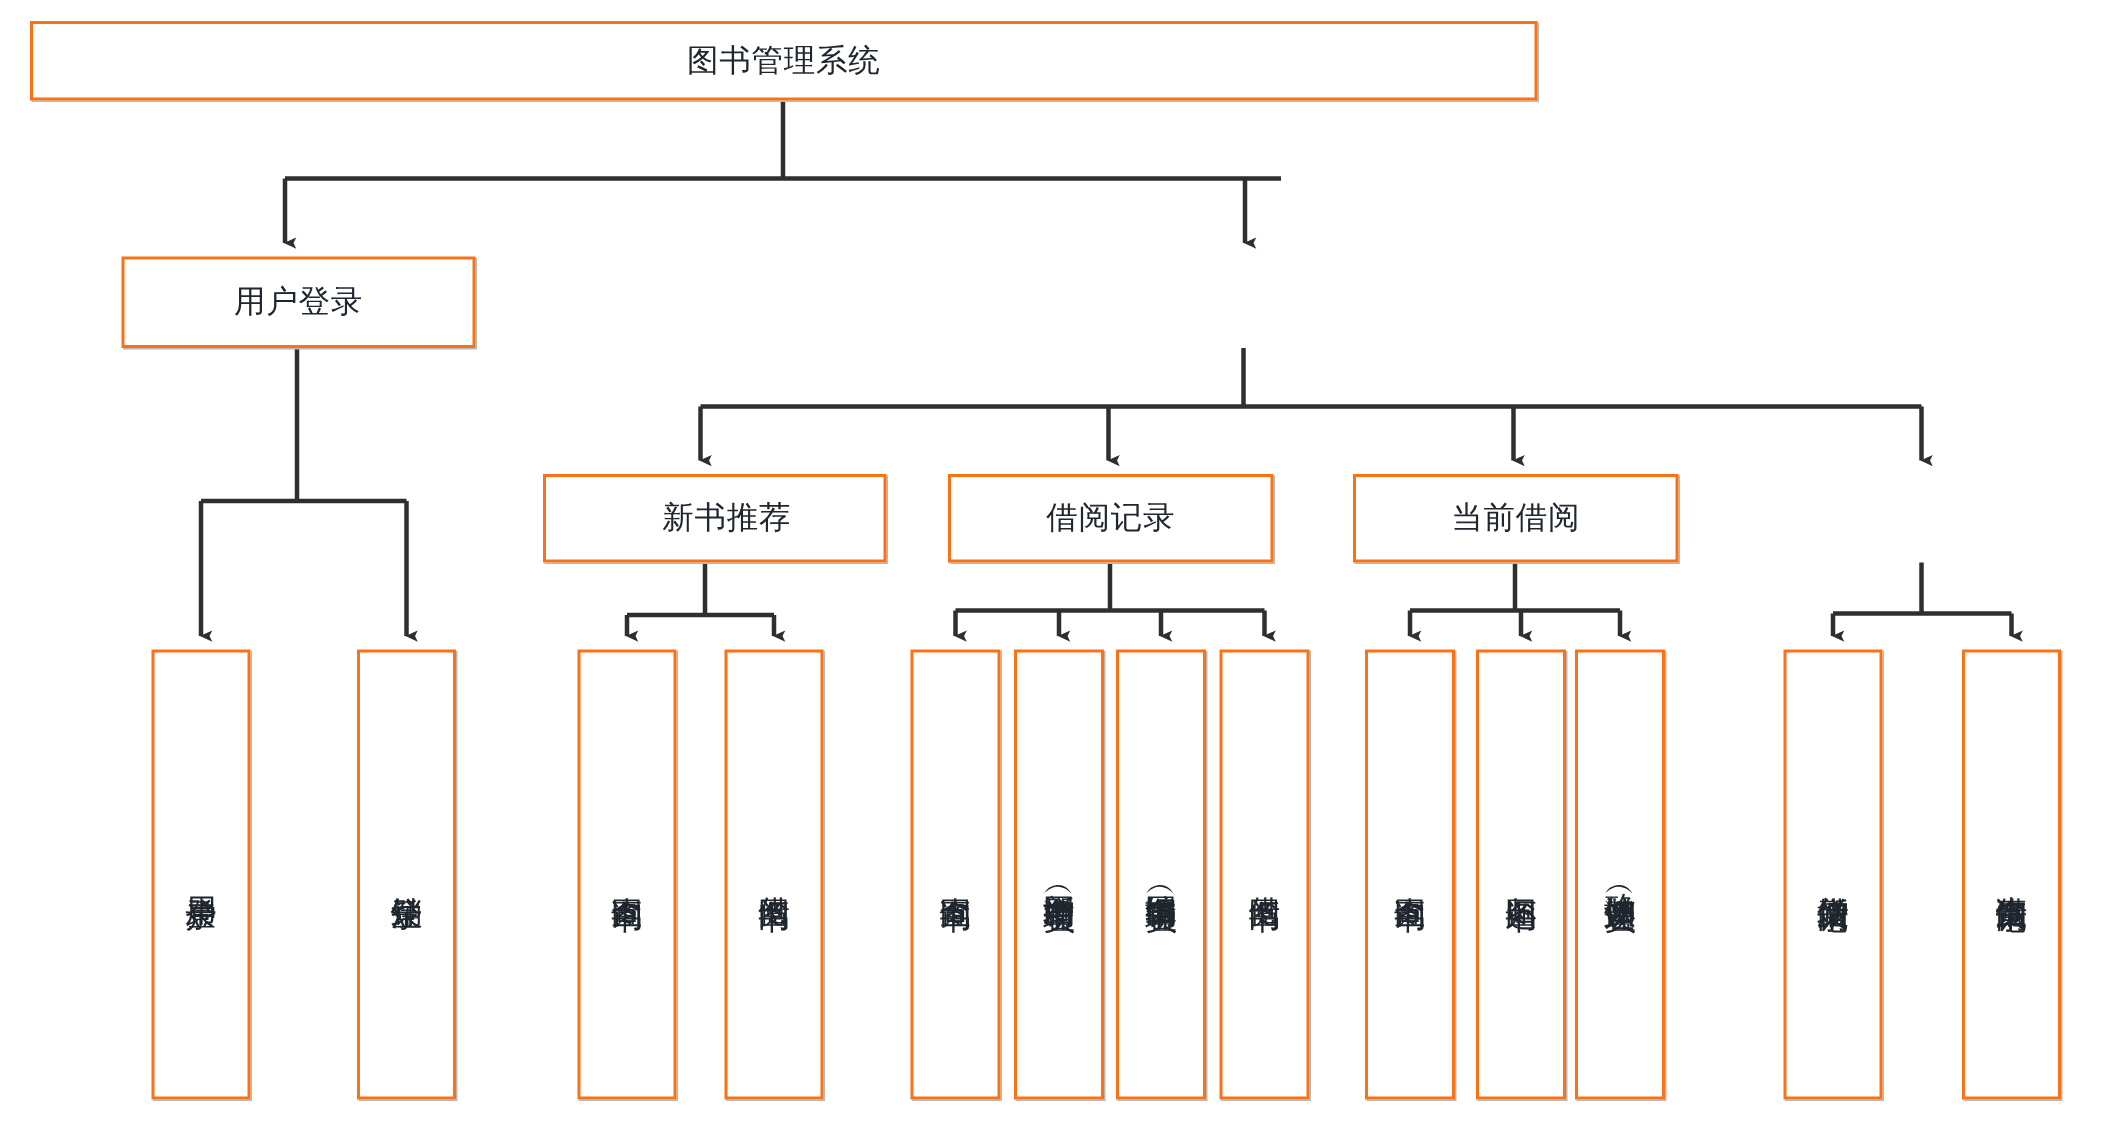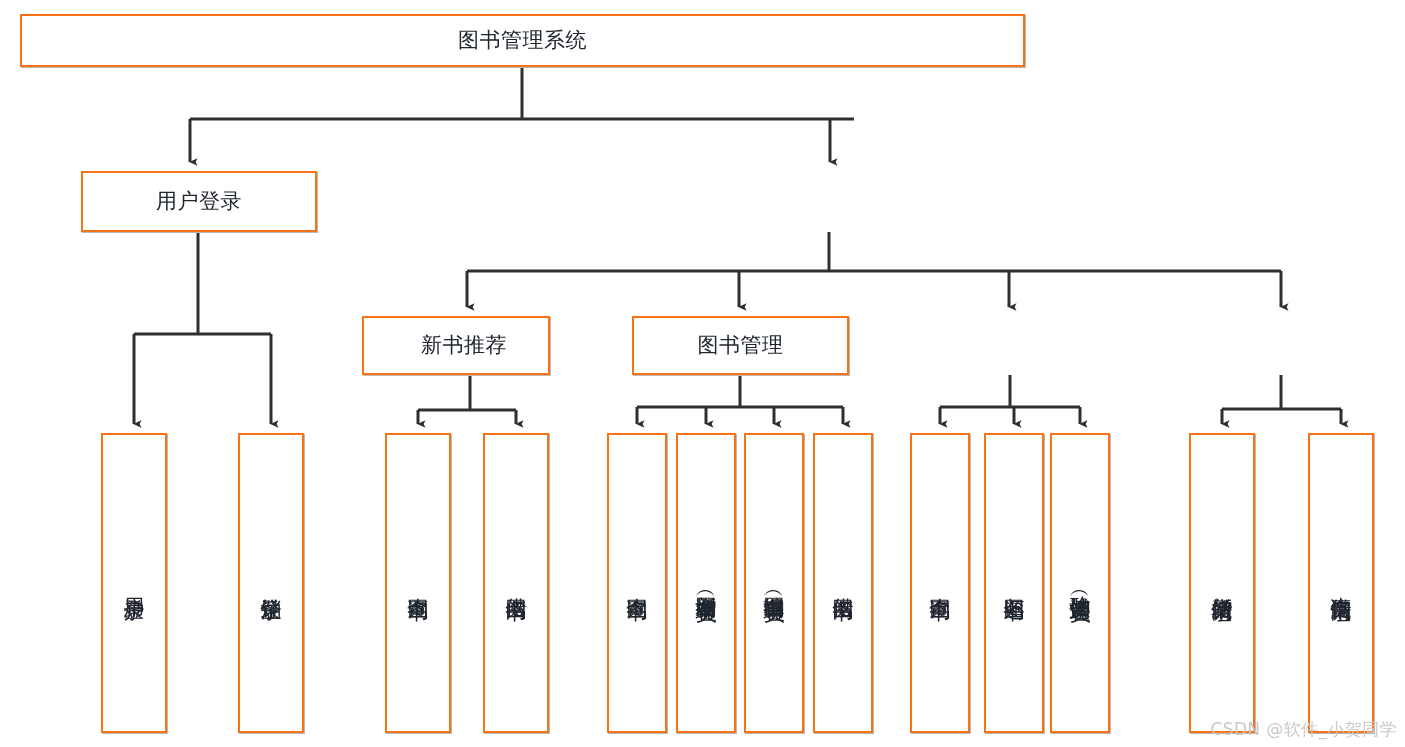--- a/index.html
+++ b/index.html
@@ -135,7 +135,7 @@
     <span class="label">用户登录</span>
   </div>
 
-  <div class="node h" style="left:362px; top:316px; width:188px; height:59px;padding-left:16px;">
+  <div class="node h" style="left:362px; top:316px; width:229px; height:59px;padding-left:16px;">
     <span class="label">新书推荐</span>
   </div>
   <div class="node h" style="left:632px; top:316px; width:217px; height:59px;">

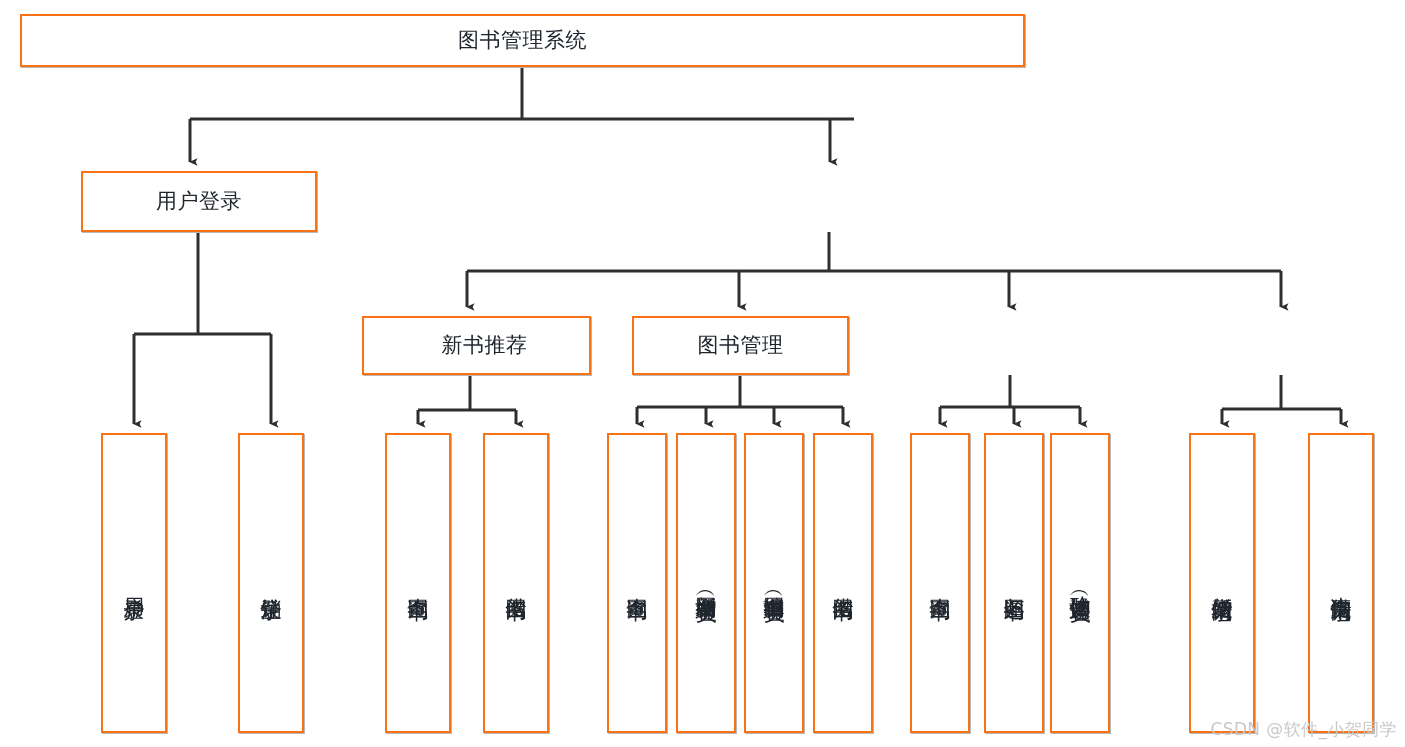--- a/index.html
+++ b/index.html
@@ -139,7 +139,7 @@
     <span class="label">新书推荐</span>
   </div>
   <div class="node h" style="left:632px; top:316px; width:217px; height:59px;">
-    <span class="label">图书管理</span>
+    <span class="label">借阅记录</span>
   </div>
 
   <div class="node v" style="left:101px; top:433px; width:66px; height:300px;">

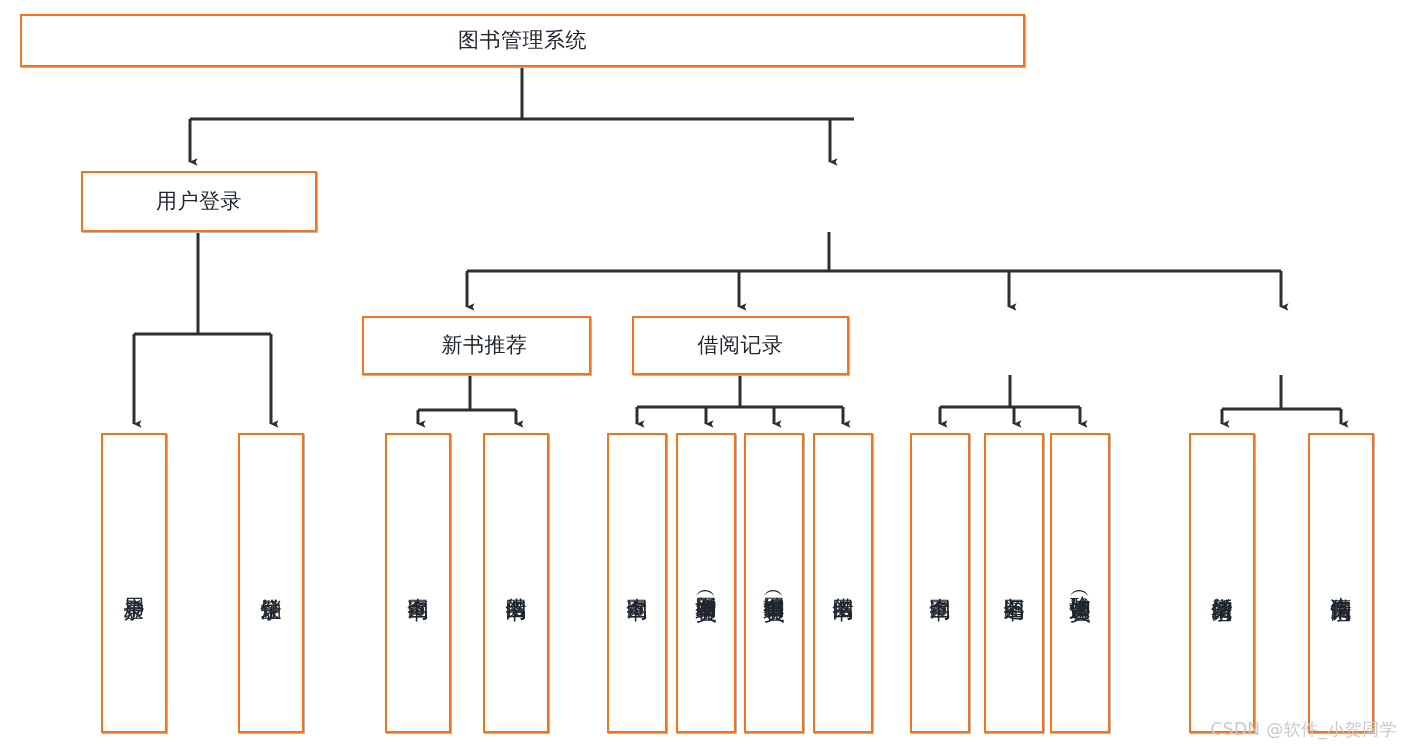--- a/index.html
+++ b/index.html
@@ -141,6 +141,9 @@
   <div class="node h" style="left:632px; top:316px; width:217px; height:59px;">
     <span class="label">借阅记录</span>
   </div>
+  <div class="node h" style="left:902px; top:316px; width:217px; height:59px;">
+    <span class="label">当前借阅</span>
+  </div>
 
   <div class="node v" style="left:101px; top:433px; width:66px; height:300px;">
     <span class="label">用户登录</span>

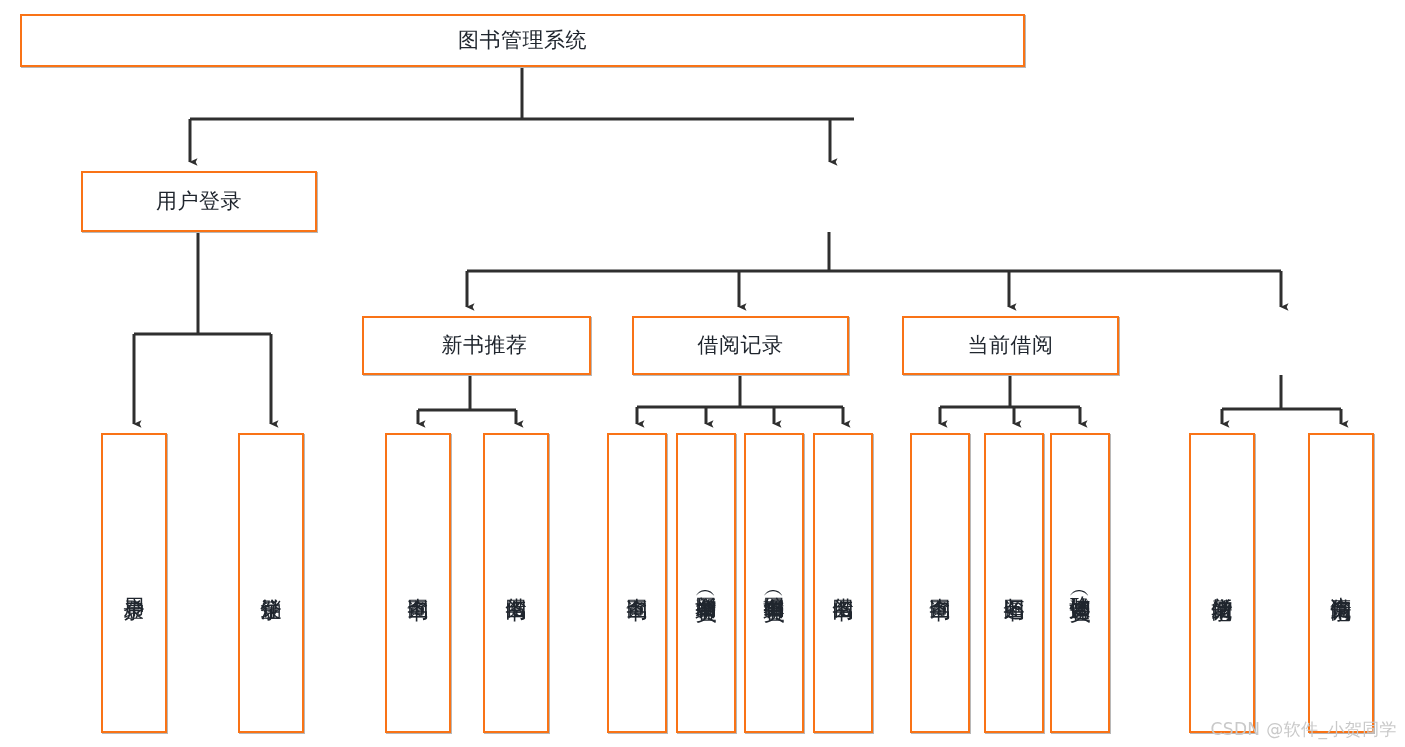--- a/index.html
+++ b/index.html
@@ -189,7 +189,6 @@
     <span class="label">查询借阅记录</span>
   </div>
 
-  <div class="watermark">CSDN @软件_小贺同学</div>
 
 </div>
 

